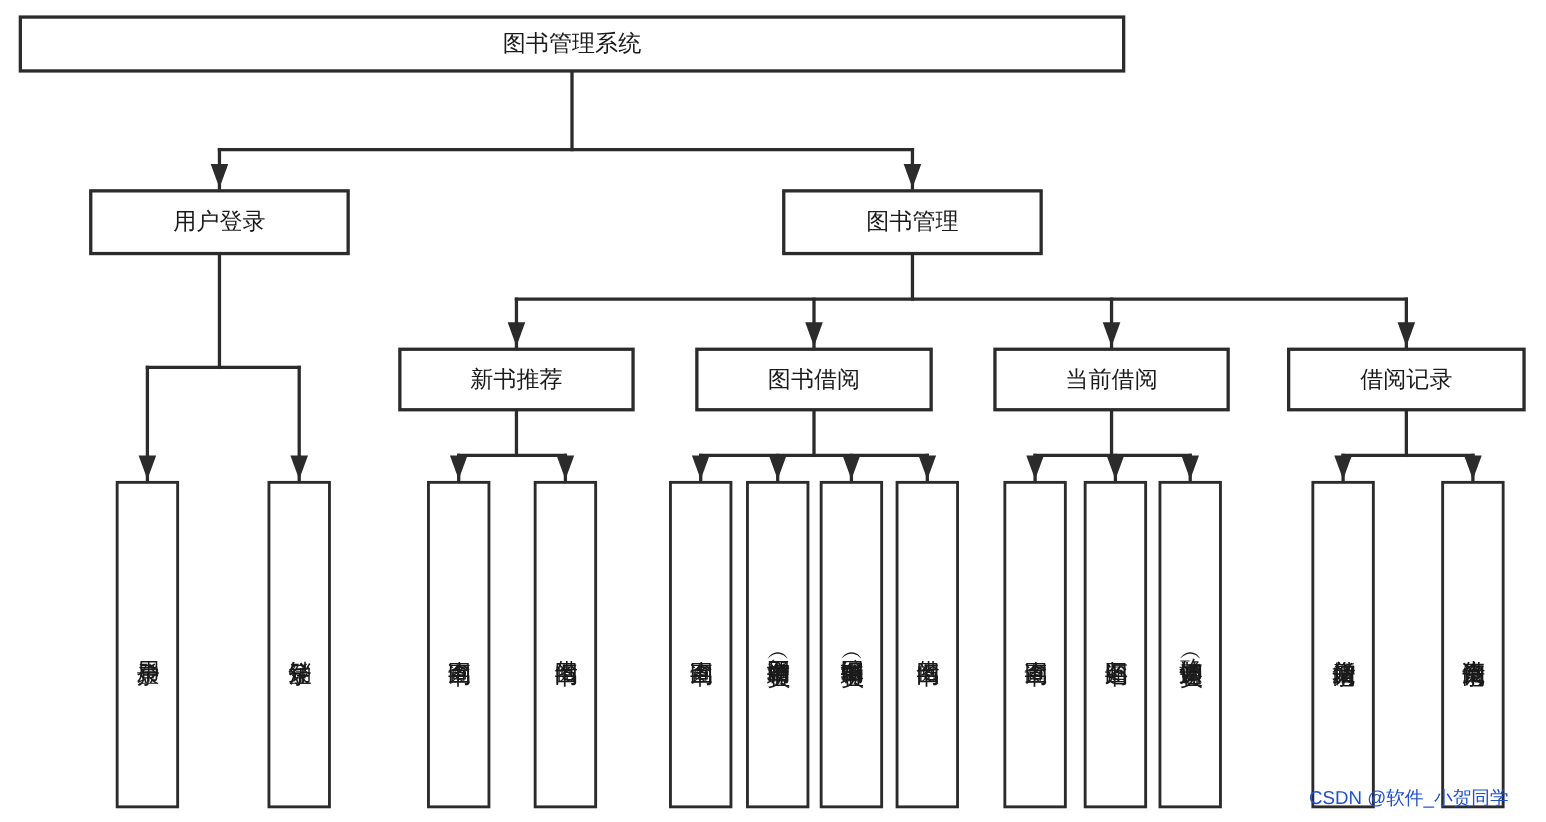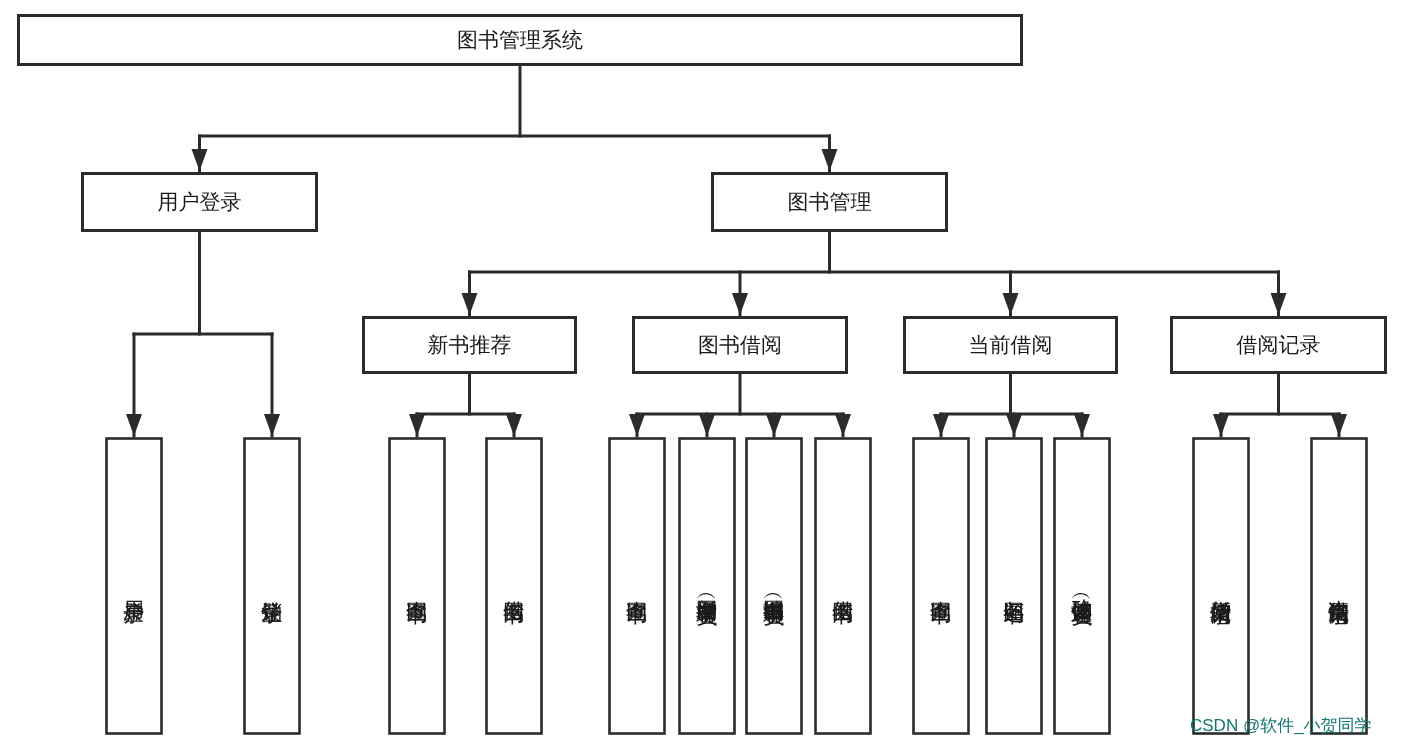--- a/index.html
+++ b/index.html
@@ -73,7 +73,7 @@
     position: absolute;
     font-family: "Liberation Sans", "DejaVu Sans", sans-serif;
     font-size: 17px;
-    color: #0f766e;
+    color: #1d4ed8;
     white-space: nowrap;
     left: 1190px;
     top: 714px;

